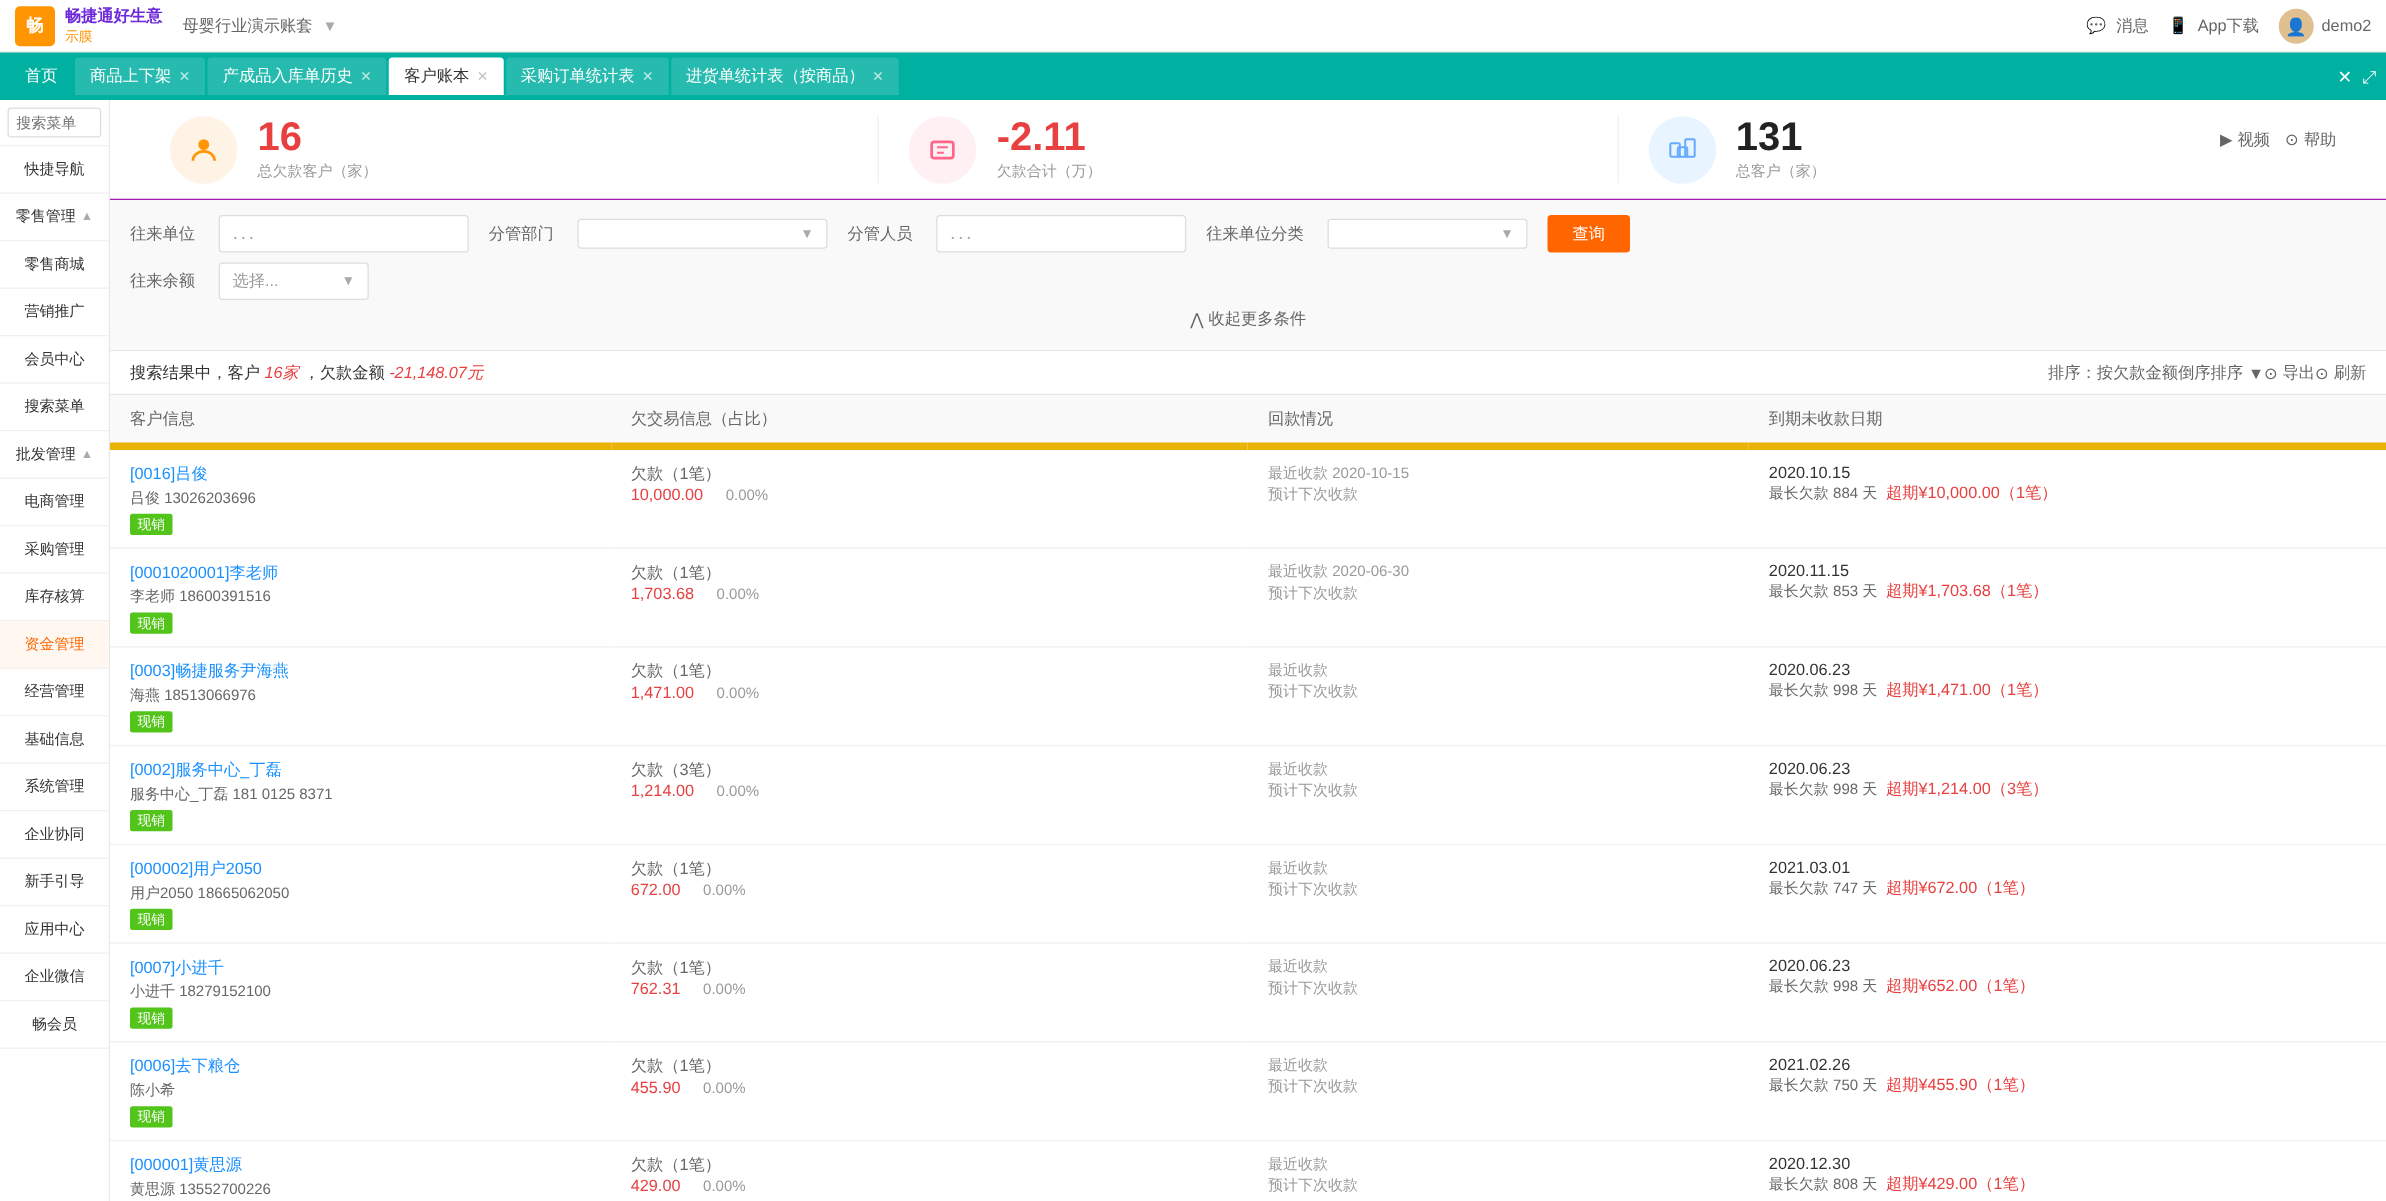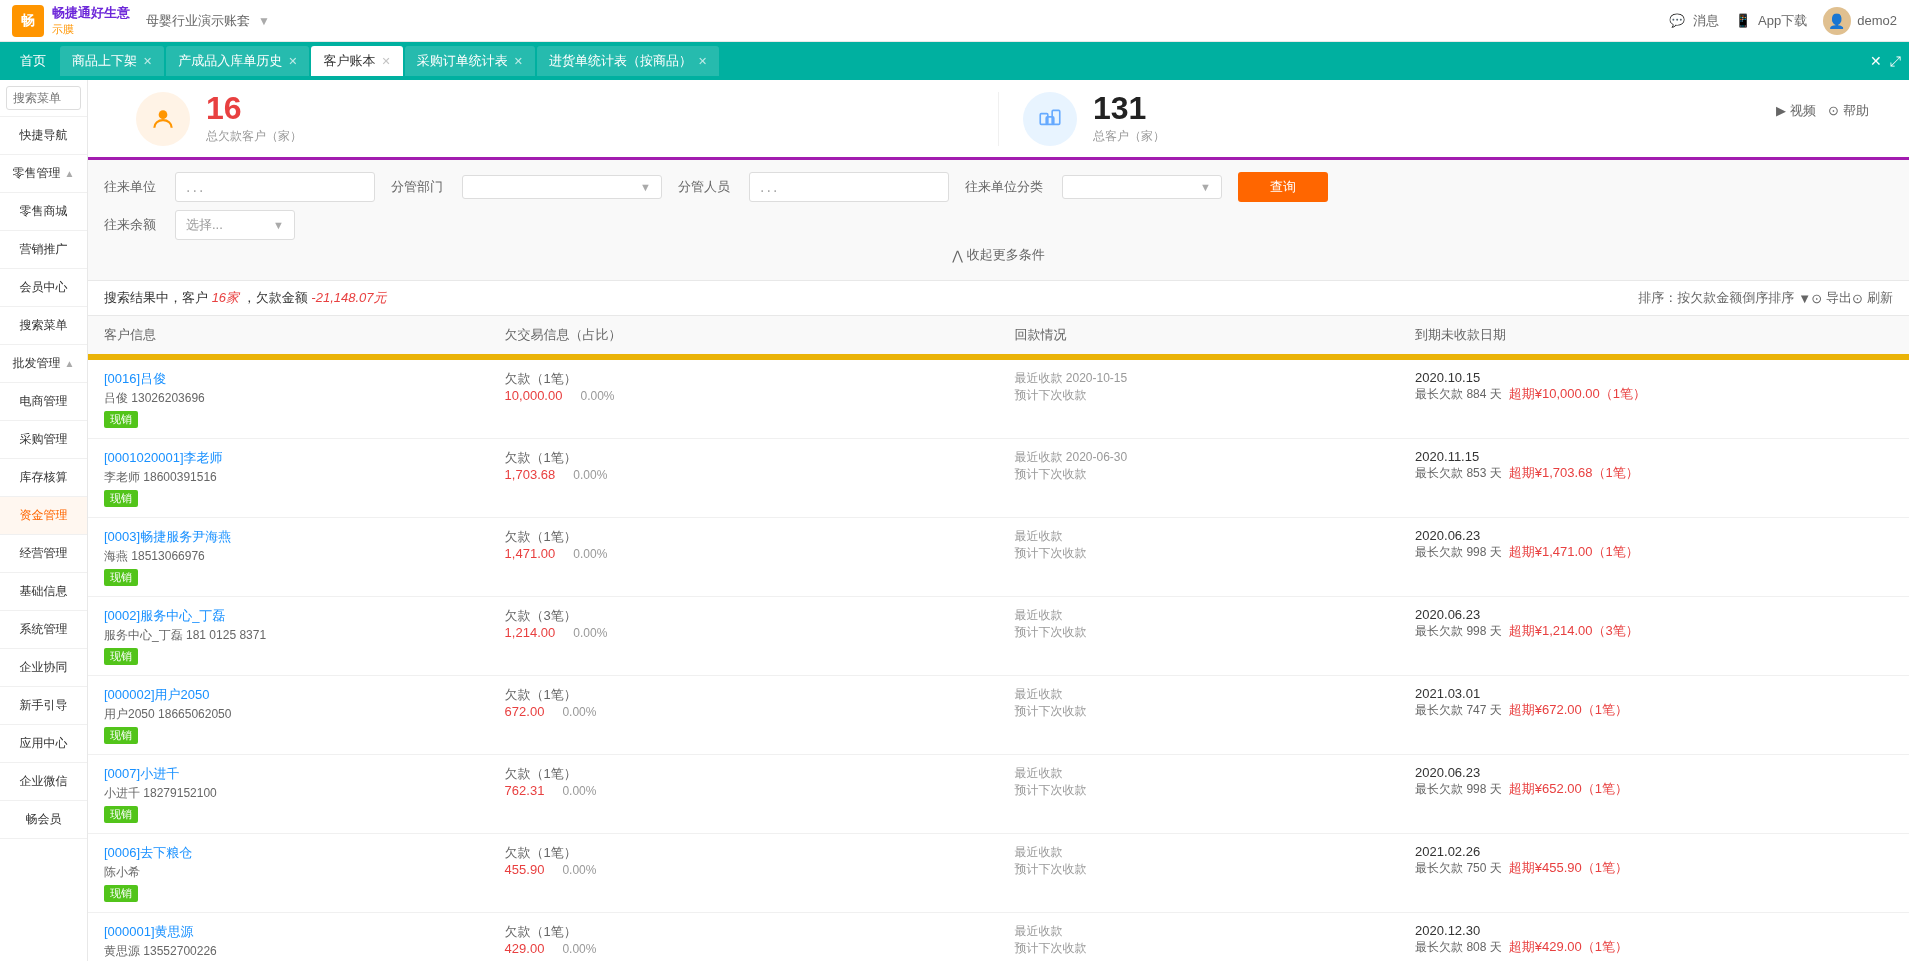--- a/index.html
+++ b/index.html
@@ -58,7 +58,7 @@
 
     
     .stats-row {
-      display: flex; background: #fff; border-bottom: 3px solid #a21caf;
+      display: flex; background: #fff; border-bottom: 1px solid #a21caf;
       height: 80px; padding: 0 24px; align-items: center; gap: 0;
     }
     .stat-card {

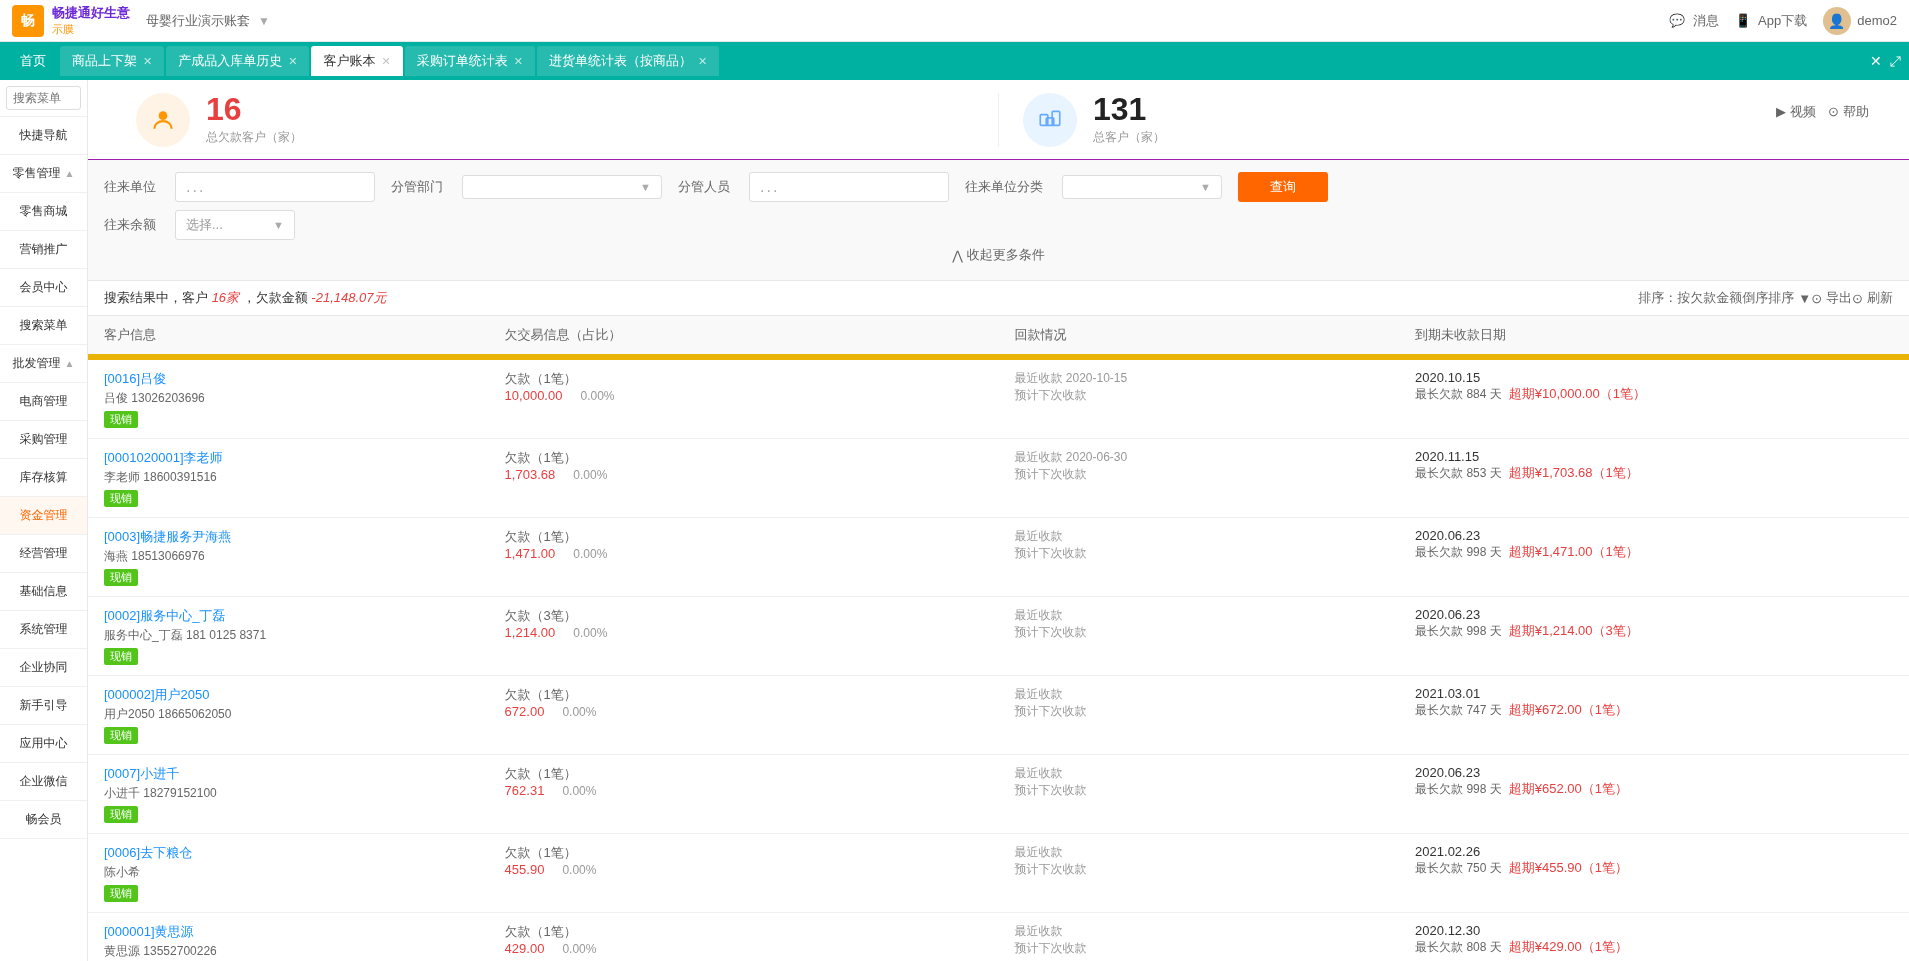--- a/index.html
+++ b/index.html
@@ -281,6 +281,18 @@
           <div class="stat-label">总欠款客户（家）</div>
         </div>
       </div>
+      <div class="stat-card">
+        <div class="stat-icon-circle stat-icon-pink">
+          <svg width="26" height="26" viewBox="0 0 24 24" fill="none">
+              <rect x="4" y="6" width="16" height="12" rx="2" stroke="#ff6688" stroke-width="2"></rect>
+              <path d="M8 10h8M8 14h5" stroke="#ff6688" stroke-width="1.5"></path>
+            </svg>
+        </div>
+        <div class="stat-info">
+          <div class="stat-number-neg">-2.11</div>
+          <div class="stat-label">欠款合计（万）</div>
+        </div>
+      </div>
       <div class="stat-card" style="position:relative;">
         <div class="stat-icon-circle stat-icon-blue">
           <svg width="26" height="26" viewBox="0 0 24 24" fill="none">

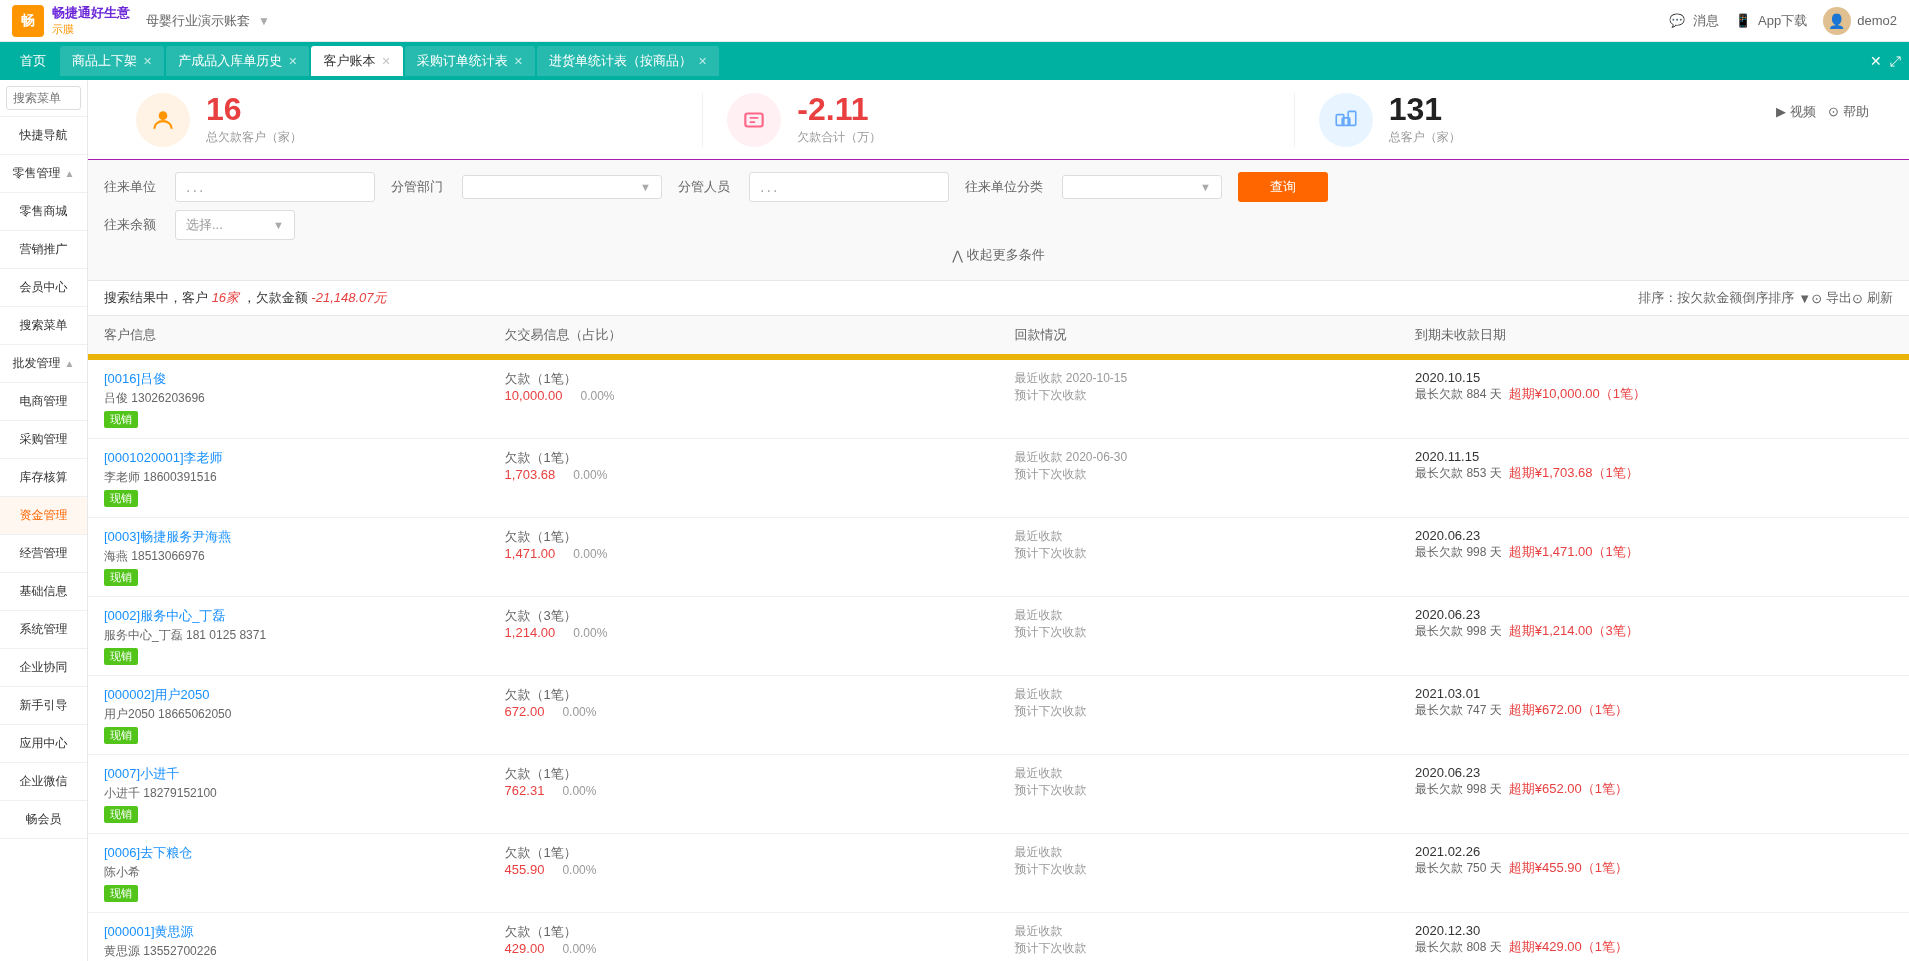--- a/index.html
+++ b/index.html
@@ -103,7 +103,7 @@
       font-size: 13px; color: #666; cursor: pointer; margin: 4px 0;
     }
     .btn-search {
-      background: #ff6600; color: #fff; border: none; padding: 6px 32px;
+      background: #ff6600; color: #fff; border: none; padding: 6px 20px;
       border-radius: 3px; cursor: pointer; font-size: 13px;
     }
 

